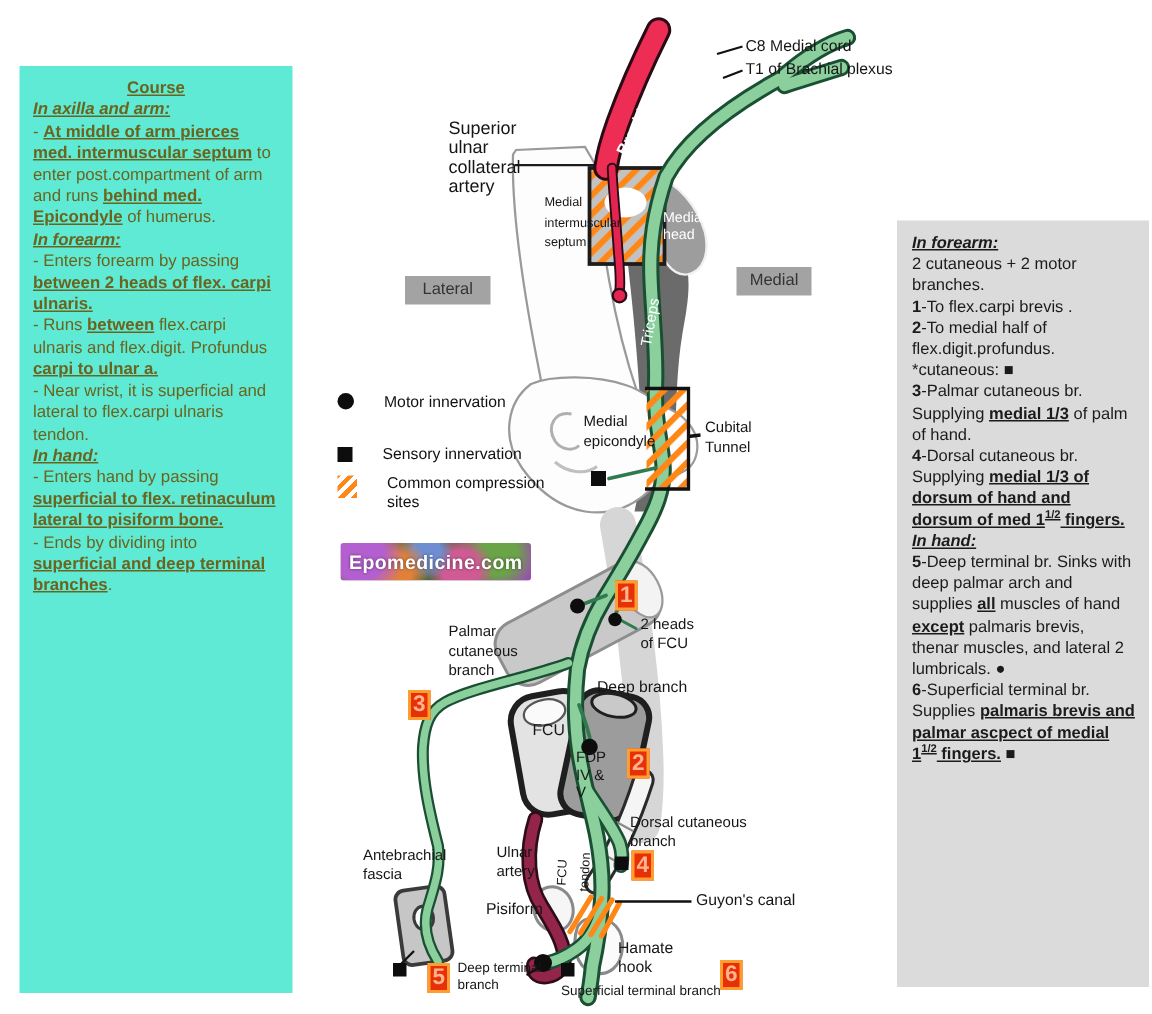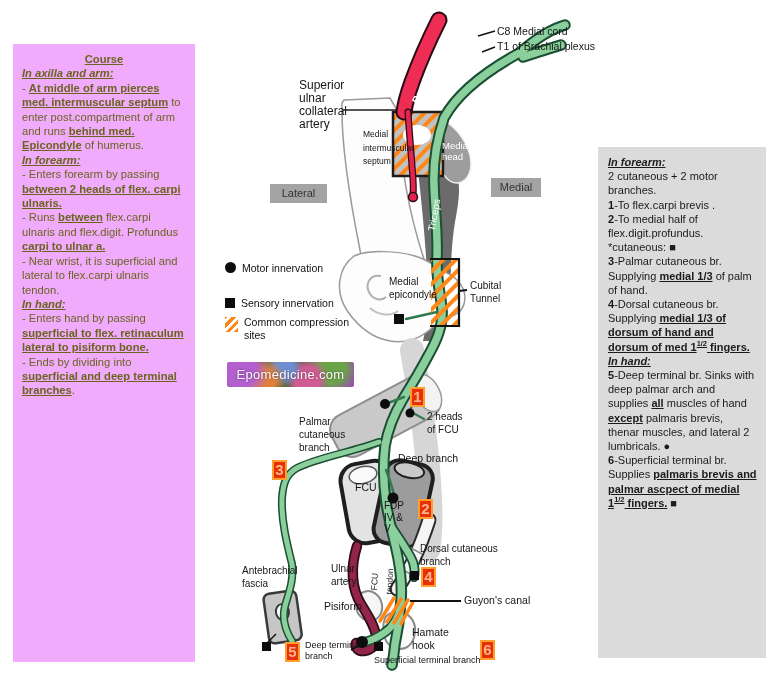--- a/index.html
+++ b/index.html
@@ -9,7 +9,7 @@
   sup{font-size:.68em;line-height:0}
   
   .panel{position:absolute;box-sizing:border-box;}
-  .panel-left{left:13px;top:44px;width:182px;height:618px;background:#f0abfc;
+  .panel-left{left:13px;top:44px;width:182px;height:618px;background:#5eead4;
               color:#6b641e;font-size:11.2px;line-height:14.4px;padding:8px 9px 6px 9px;}
   .panel-right{left:598px;top:147px;width:168px;height:511px;background:#dbdbdb;
                color:#1b1b1b;font-size:11px;line-height:14.2px;padding:8px 9px 6px 10px;}

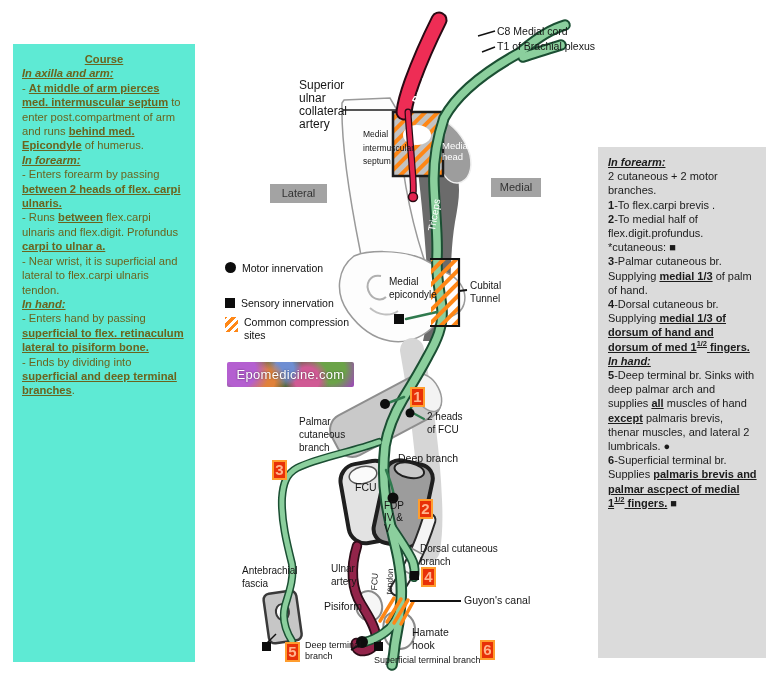--- a/index.html
+++ b/index.html
@@ -24,7 +24,7 @@
   .numchip{position:absolute;width:15px;height:20px;box-sizing:border-box;background:#e83007;
            border:2px solid #ff9d2e;color:#ffb48d;font-weight:700;font-size:15px;line-height:16px;
            text-align:center;}
-  .legend-row{position:absolute;display:flex;align-items:flex-start;gap:6px;
+  .legend-row{position:absolute;display:flex;align-items:flex-start;gap:20px;
               font-size:10.5px;line-height:12.5px;color:#111;white-space:pre-line;}
   .icon-dot{width:11px;height:11px;border-radius:50%;background:#0d0d0d;flex:0 0 auto;margin-top:0px;}
   .icon-sq{width:10px;height:10px;background:#0d0d0d;flex:0 0 auto;margin-top:1px;}

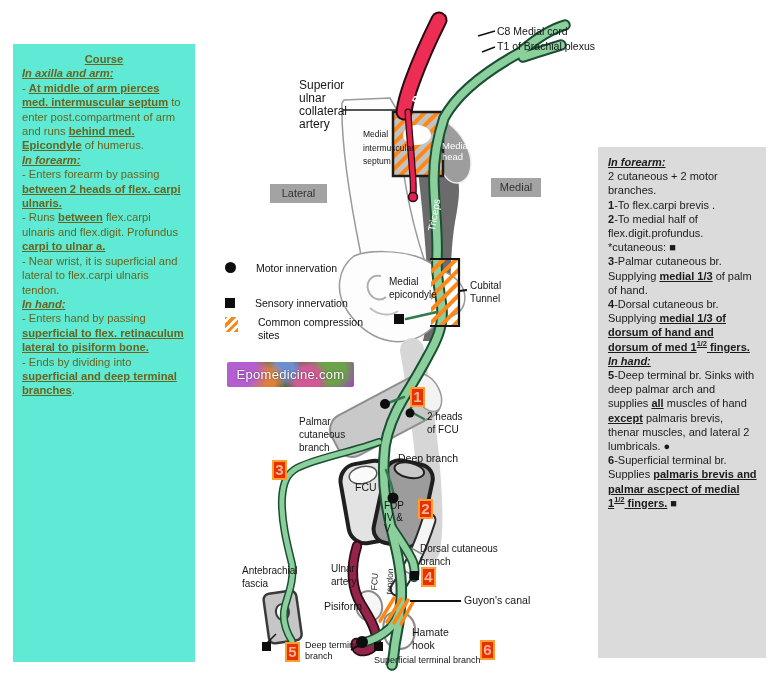--- a/index.html
+++ b/index.html
@@ -32,7 +32,7 @@
      background:repeating-linear-gradient(-45deg,#ff8716 0 3px,rgba(0,0,0,0) 3px 6px);}
   .watermark{position:absolute;left:227px;top:362px;width:127px;height:25px;border-radius:2px;
      display:flex;align-items:center;justify-content:center;color:#fff;font-size:13px;
-     font-weight:400;letter-spacing:.3px;text-shadow:0 0 2px rgba(0,0,0,.55);
+     font-weight:700;letter-spacing:.3px;text-shadow:0 0 2px rgba(0,0,0,.55);
      background:
        radial-gradient(circle at 10% 35%,#b45fd0 0 14%,rgba(0,0,0,0) 26%),
        radial-gradient(circle at 28% 75%,#e0813a 0 13%,rgba(0,0,0,0) 25%),

